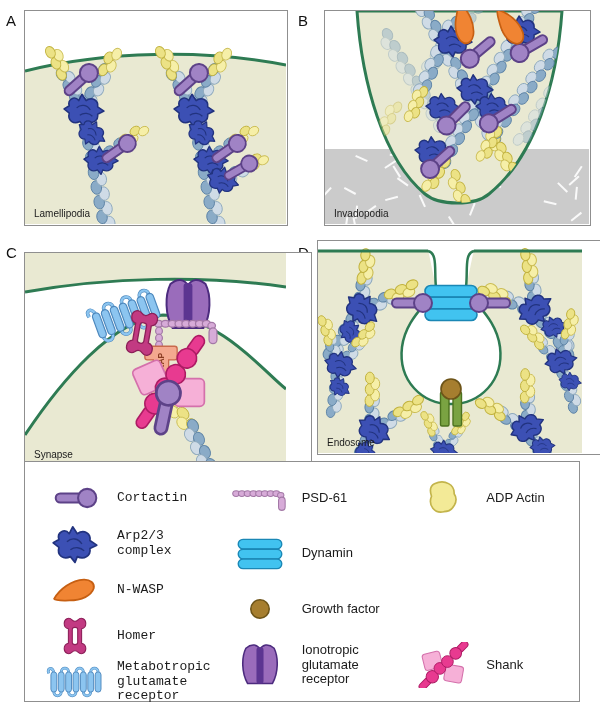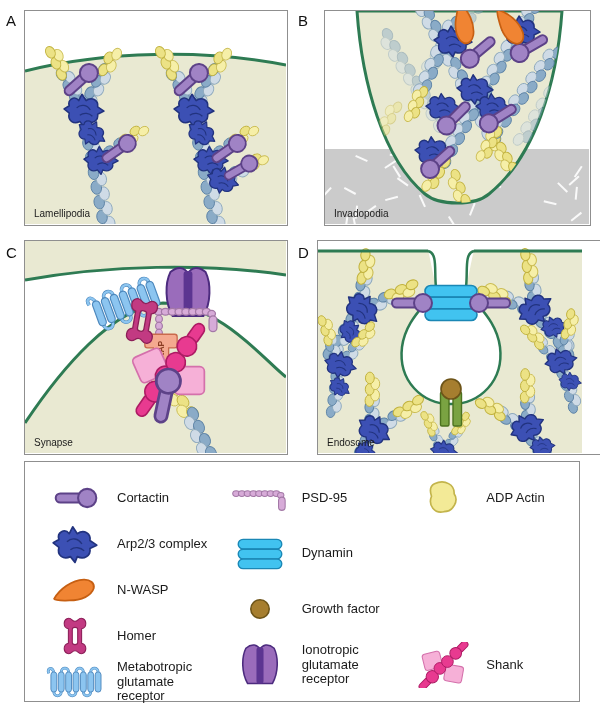--- a/index.html
+++ b/index.html
@@ -529,7 +529,7 @@
       </svg>
     <div class="panel-label">Invadopodia</div>
   </div>
-  <div class="panel" style="left:24px;top:240px;width:264px;height:215px">
+  <div class="panel" style="left:24px;top:252px;width:288px;height:215px">
     <svg id="svgC" width="261" height="212" viewBox="0 0 261 212">
         <path d="M0,0 H261 L261,34 C180,22 84,24 0,39 Z" fill="#e9e9d2"></path>
         <path d="M261,34 C180,22 84,24 0,39" fill="none" stroke="#2e7b53" stroke-width="3"></path>

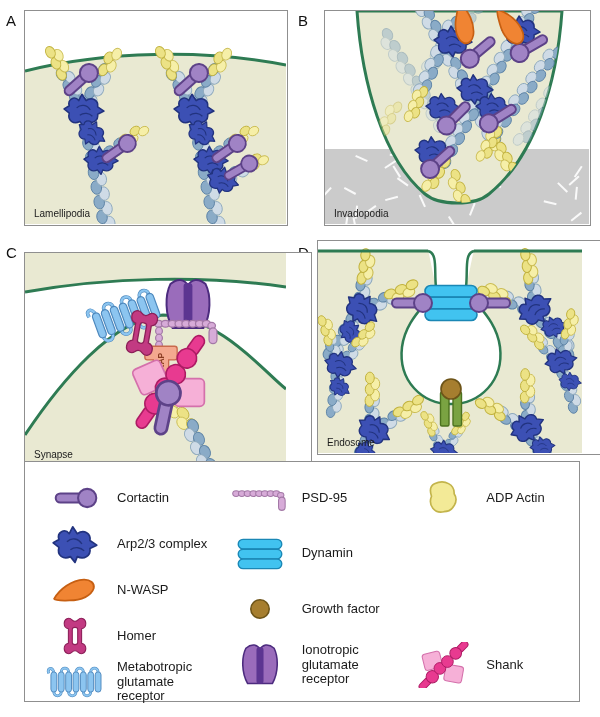--- a/index.html
+++ b/index.html
@@ -17,7 +17,7 @@
   .legend-item{display:flex;align-items:center;}
   .legend-icon{width:60px;height:46px;flex:0 0 60px;margin-right:12px;}
   .legend-label{font-size:13px;line-height:1.13;color:var(--text);}
-  .c1 .legend-label{max-width:92px;}
+  .c1 .legend-label{max-width:92px;font-family:Liberation Mono, monospace;}
   .c2 .legend-label{max-width:82px;}
   .c3 .legend-label{max-width:122px;}
   .ssq{fill:var(--shank-sq);stroke:var(--shank-sq-dk);stroke-width:1.5;}

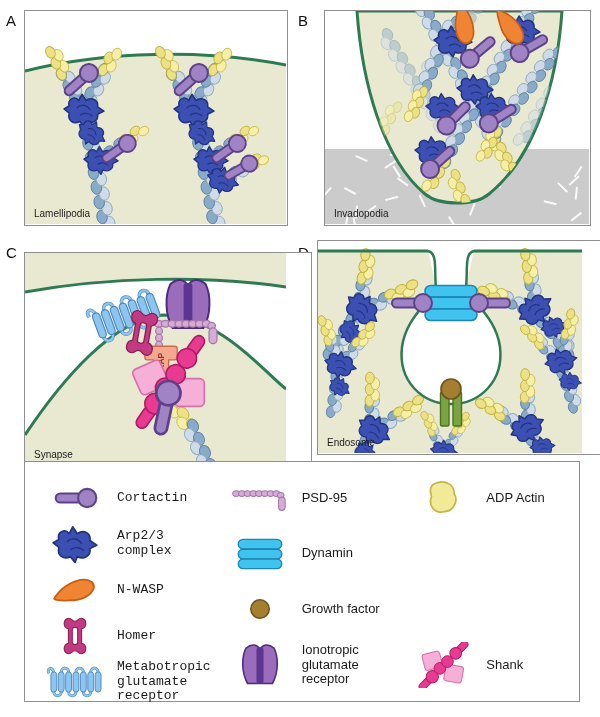--- a/index.html
+++ b/index.html
@@ -941,7 +941,7 @@
           <svg class="legend-icon" viewBox="-34 -26 68 52">
             <use href="#sym-psd95" transform="scale(1)"></use>
           </svg>
-          <span class="legend-label">PSD-95</span>
+          <span class="legend-label">PSD-61</span>
         </div>
         <div class="legend-item">
           <svg class="legend-icon" viewBox="-34 -26 68 52">

